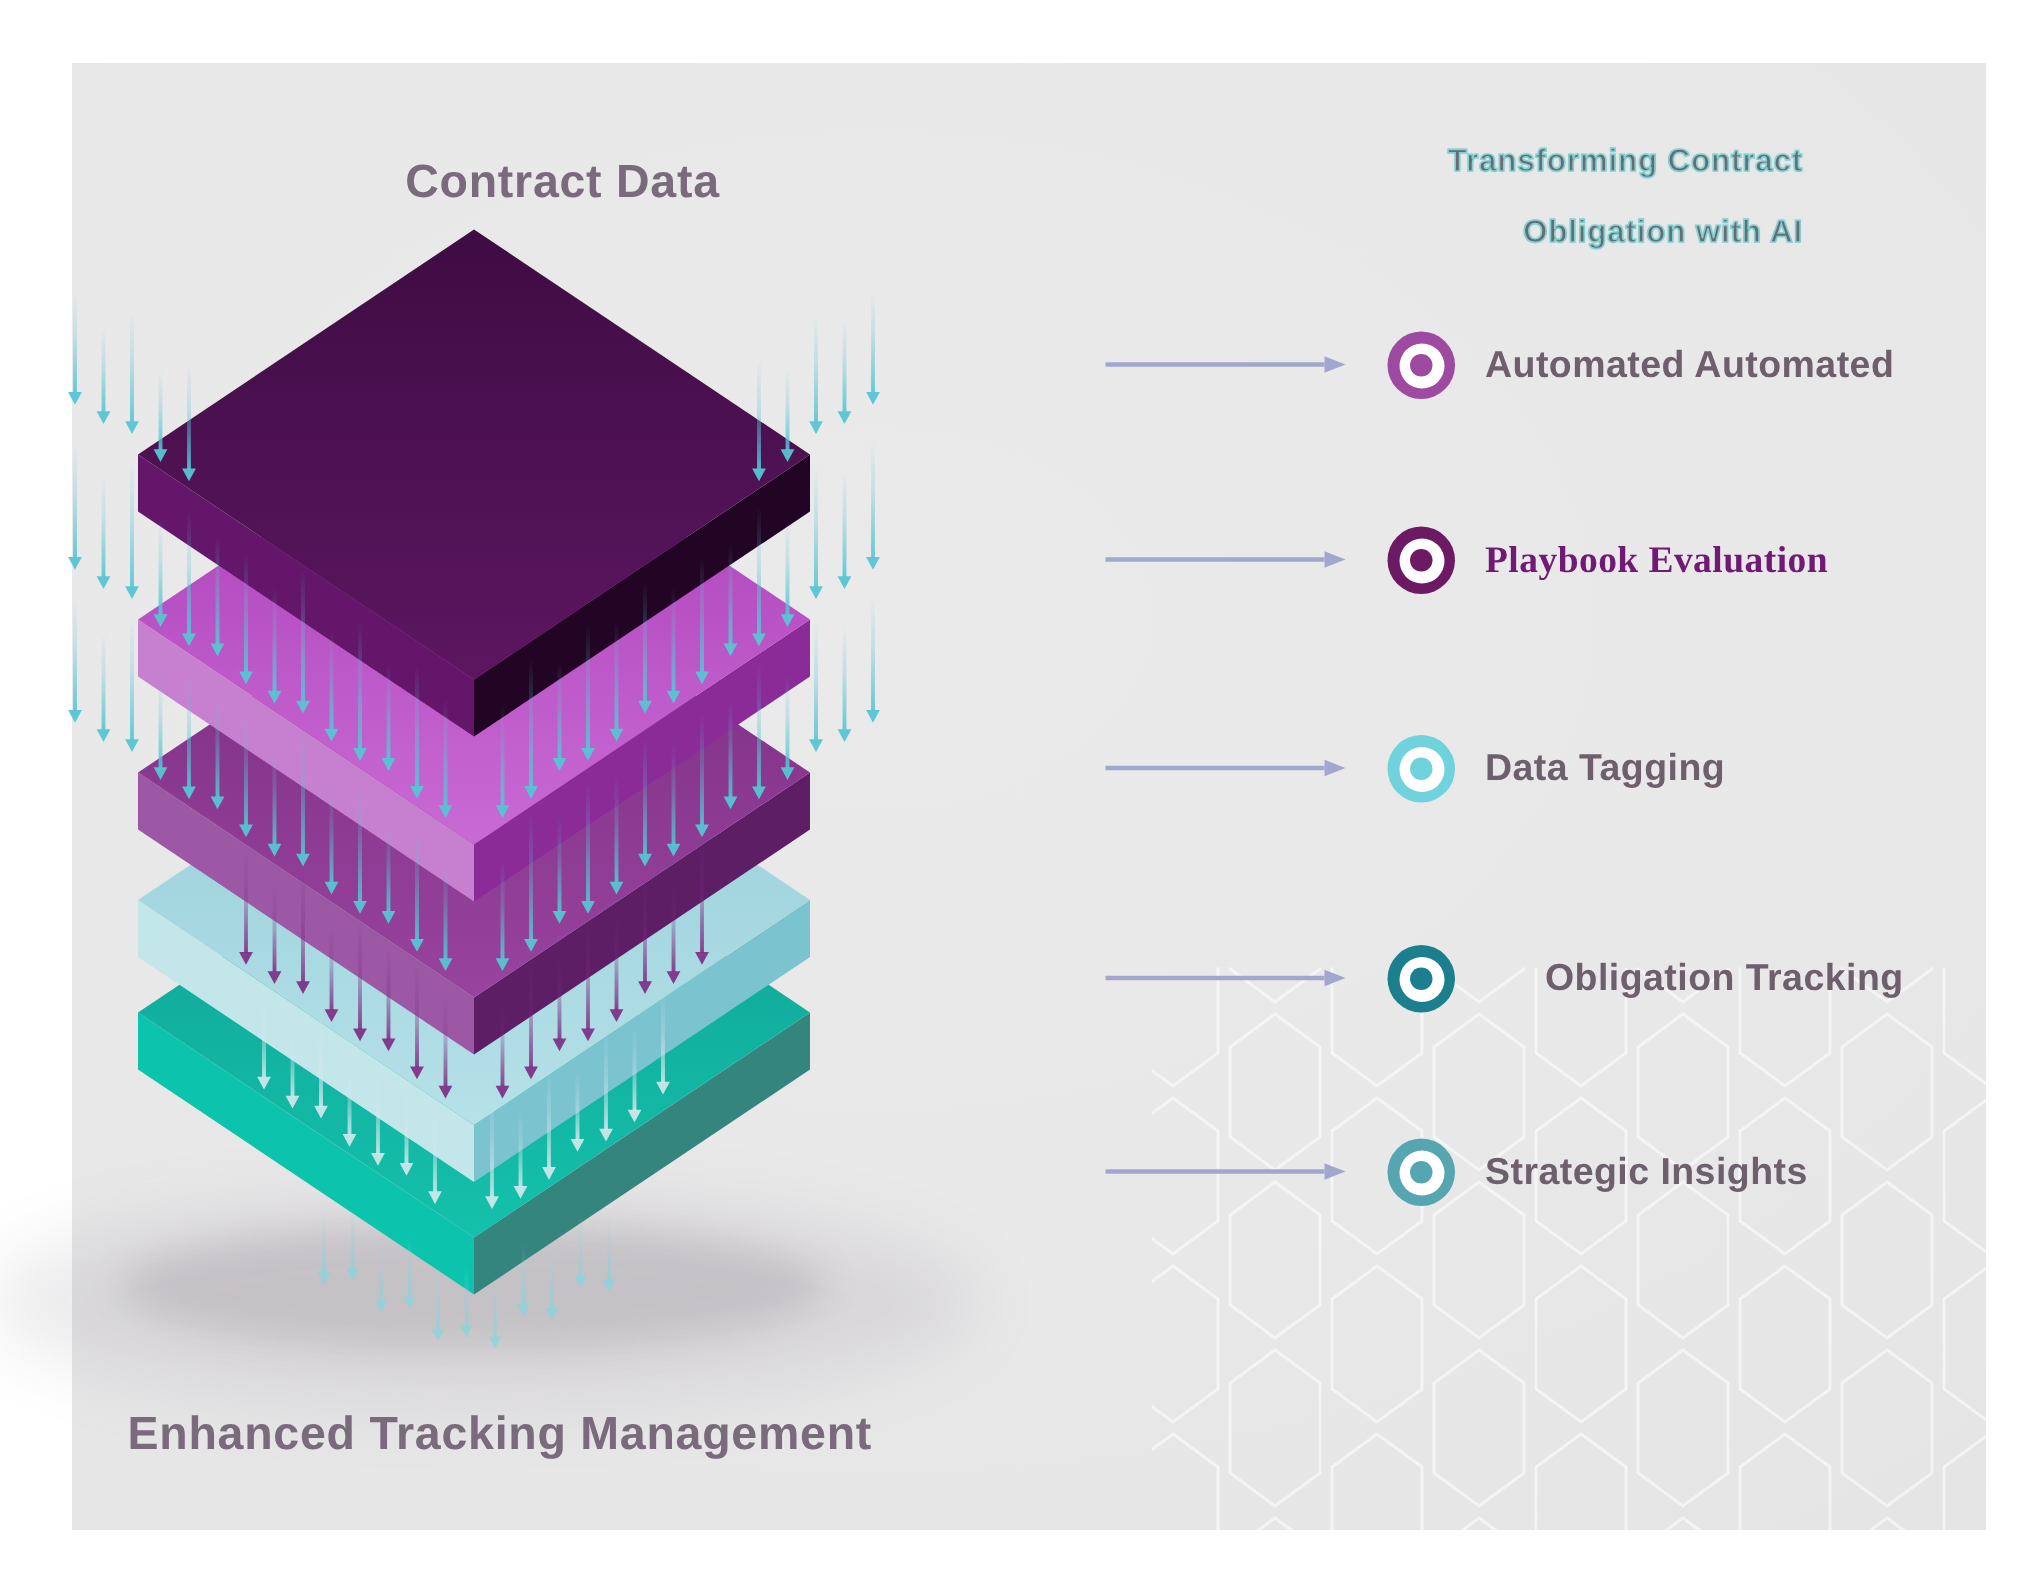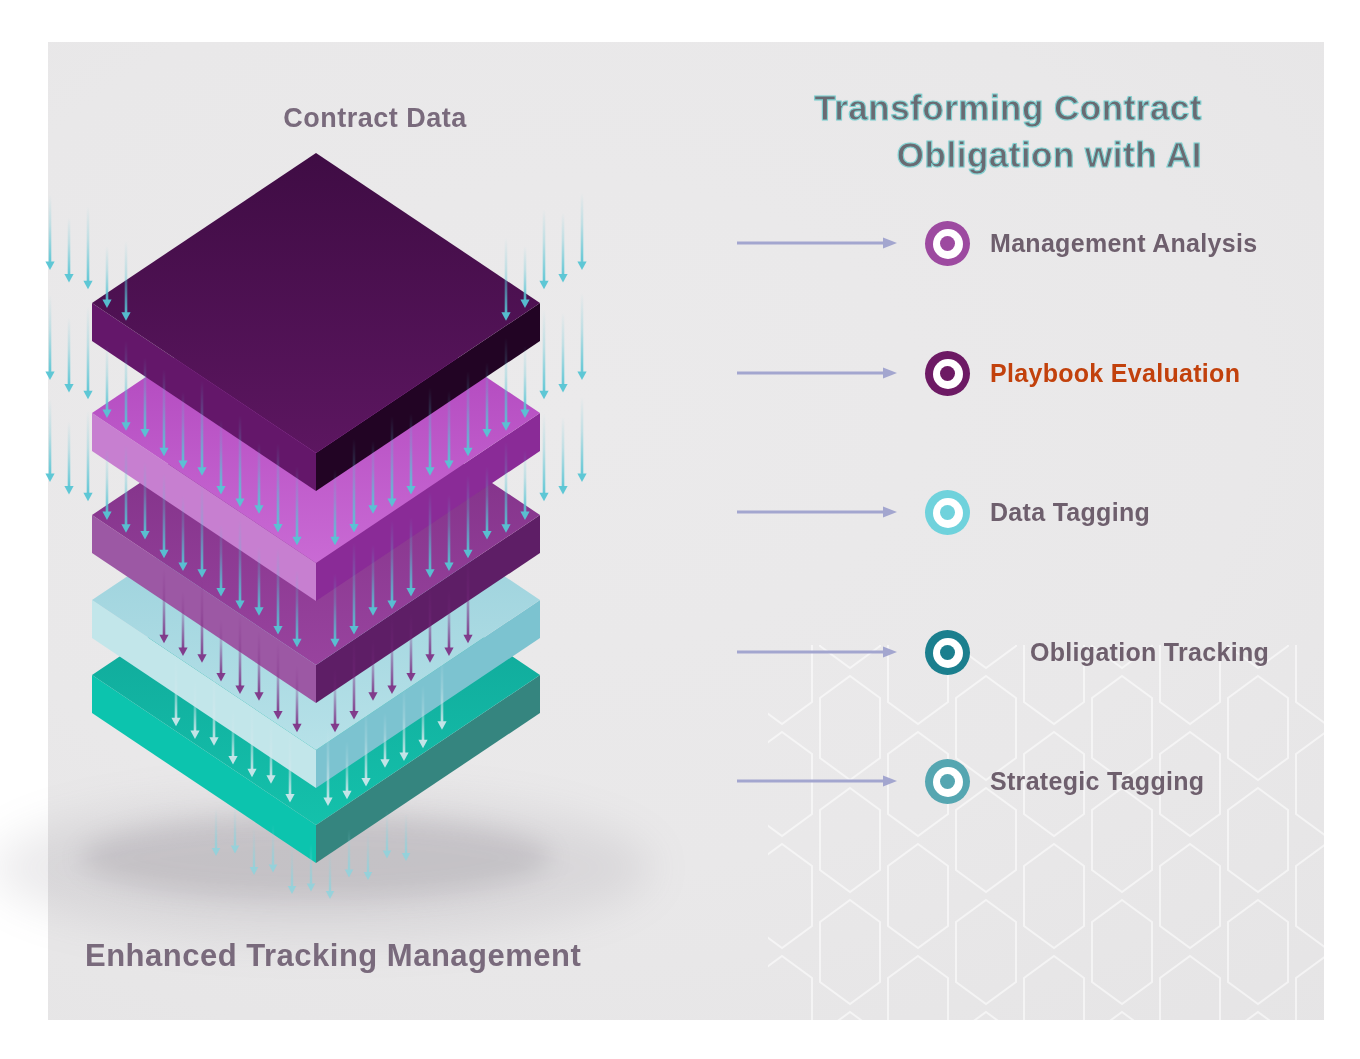--- a/index.html
+++ b/index.html
@@ -9,7 +9,7 @@
          background:radial-gradient(95% 85% at 42% 38%, #ebeaeb 0%, #e9e8e9 55%, #e5e4e5 100%);}
   #scene{position:absolute;left:0;top:0;width:1360px;height:1059px;}
   .stack-top-label{position:absolute;left:375px;top:103px;transform:translateX(-50%);
-        font-size:27px;font-weight:700;letter-spacing:.5px;white-space:nowrap;}
+        font-size:31px;font-weight:700;letter-spacing:.5px;white-space:nowrap;}
   .stack-bottom-label{position:absolute;left:85px;top:938px;
         font-size:31px;font-weight:700;letter-spacing:.5px;white-space:nowrap;}
   .main-title{position:absolute;top:84px;right:158px;text-align:right;

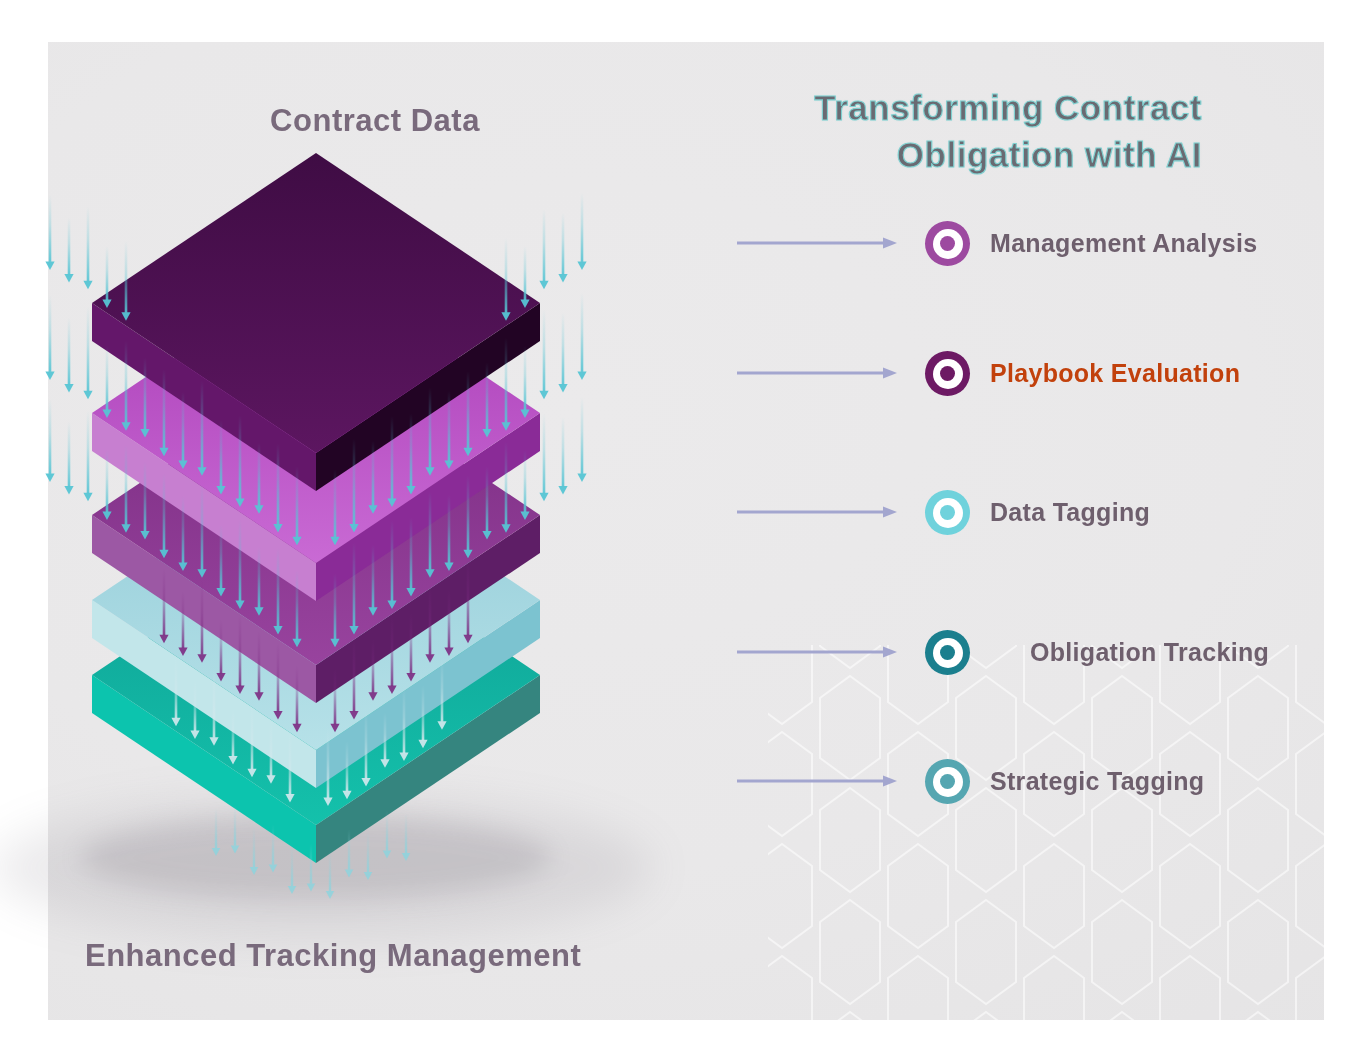--- a/index.html
+++ b/index.html
@@ -13,7 +13,7 @@
   .stack-bottom-label{position:absolute;left:85px;top:938px;
         font-size:31px;font-weight:700;letter-spacing:.5px;white-space:nowrap;}
   .main-title{position:absolute;top:84px;right:158px;text-align:right;
-        font-size:35px;line-height:47px;font-weight:700;letter-spacing:.5px;white-space:nowrap;}
+        font-size:21px;line-height:47px;font-weight:700;letter-spacing:.5px;white-space:nowrap;}
   .feature-row{position:absolute;left:925px;height:45px;display:flex;align-items:center;gap:20px;}
   .feature-icon{width:45px;height:45px;border-radius:50%;flex:0 0 45px;
         display:flex;align-items:center;justify-content:center;}

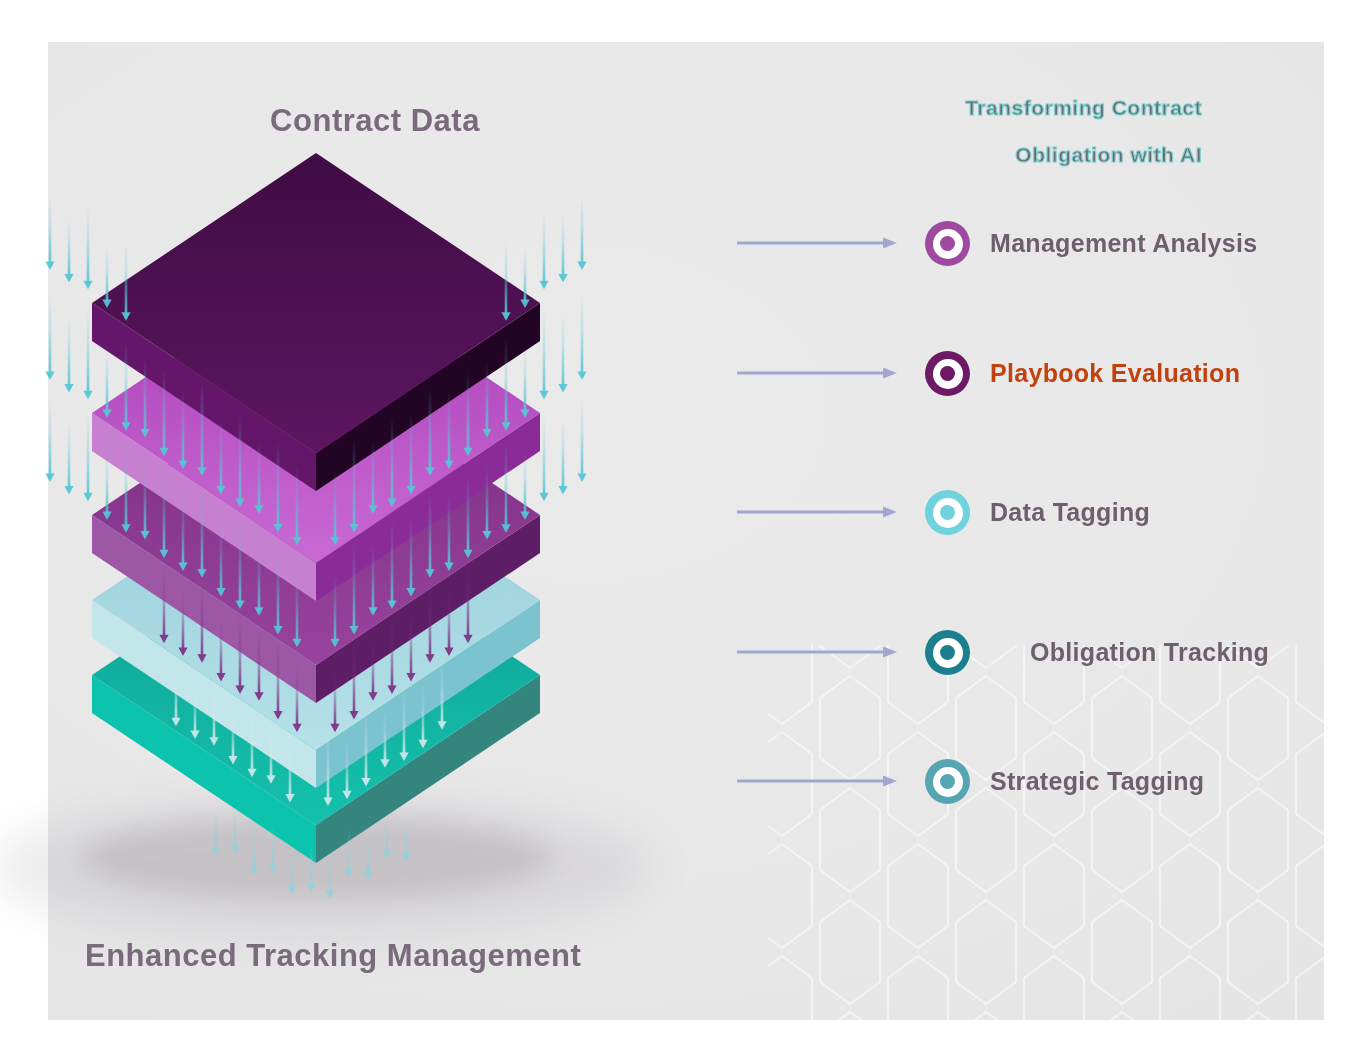--- a/index.html
+++ b/index.html
@@ -339,7 +339,7 @@
         <div class="icon-dot" style="background: rgb(157, 74, 160);"></div>
       </div>
     </div>
-    <div class="feature-label" style="color: rgb(110, 95, 109);">Management Analysis</div>
+    <div class="feature-label" style="color: rgb(110, 95, 109);">Automated Automated</div>
   </div>
   <div class="feature-row" style="top:351px">
     <div class="feature-icon" style="background: rgb(109, 26, 100);">

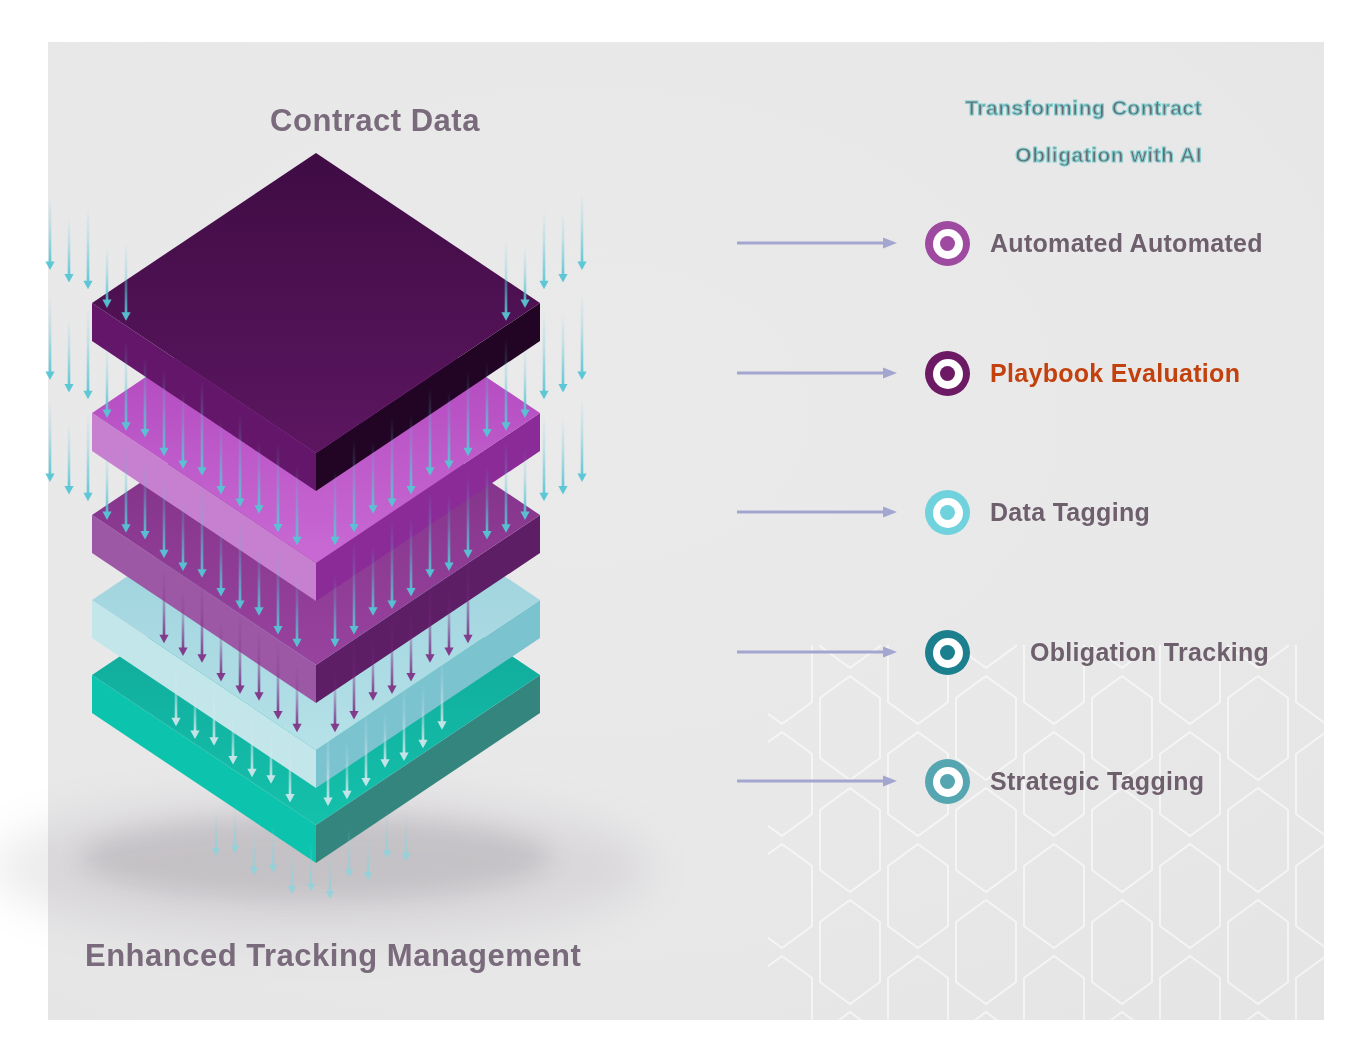--- a/index.html
+++ b/index.html
@@ -347,7 +347,7 @@
         <div class="icon-dot" style="background: rgb(109, 26, 100);"></div>
       </div>
     </div>
-    <div class="feature-label" style="color: #c2410c;">Playbook Evaluation</div>
+    <div class="feature-label" style="color: #701a75; font-family: Liberation Serif, serif;">Playbook Evaluation</div>
   </div>
   <div class="feature-row" style="top:490px">
     <div class="feature-icon" style="background: rgb(111, 210, 220);">

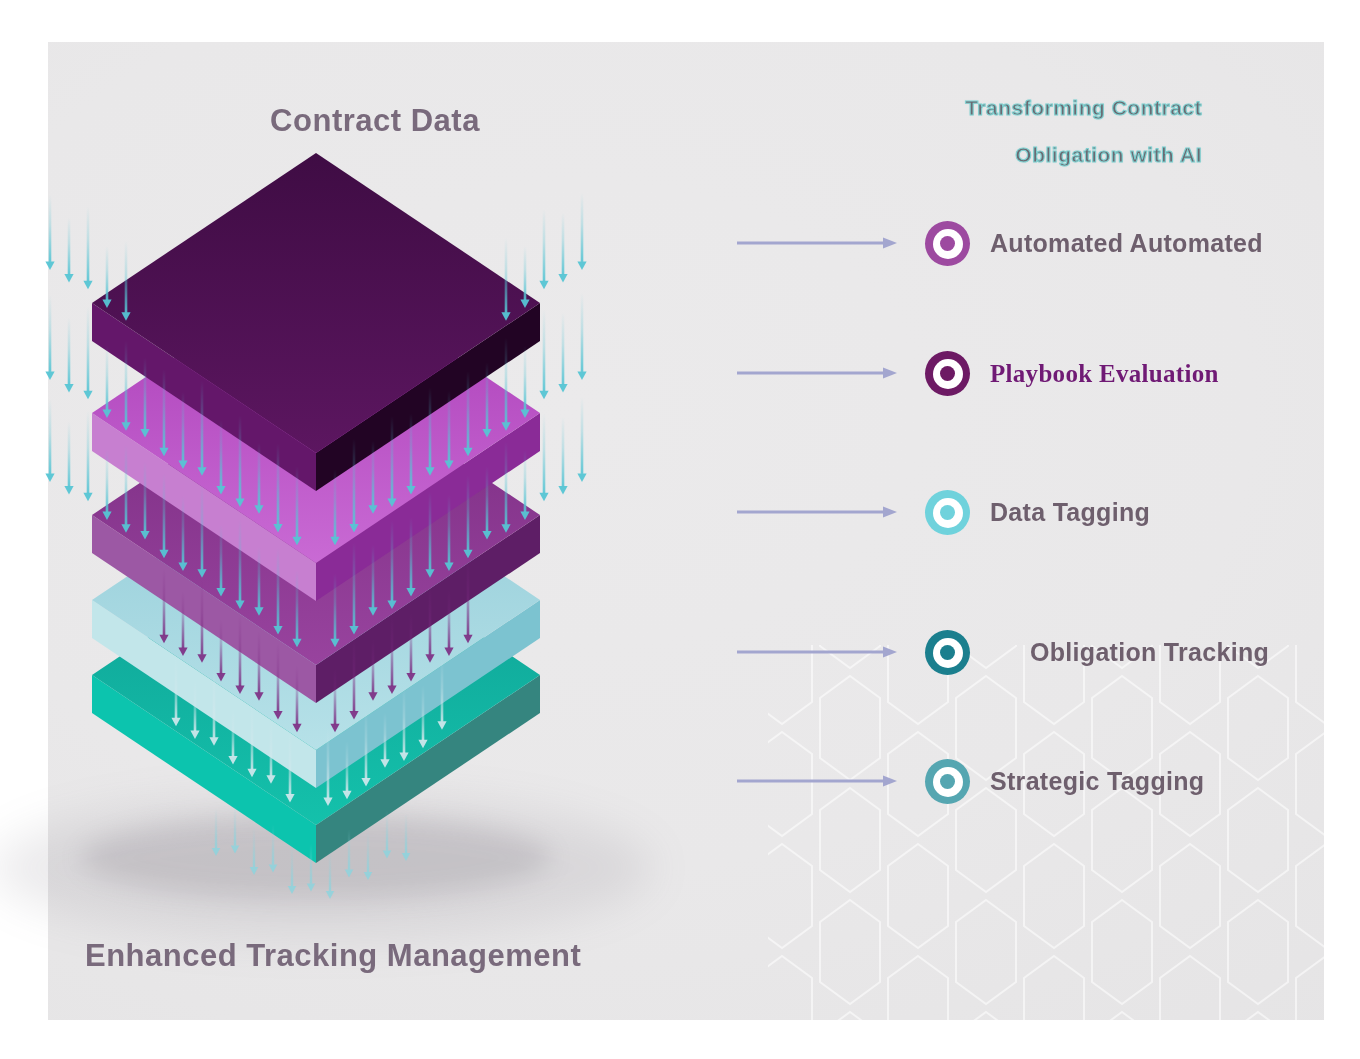--- a/index.html
+++ b/index.html
@@ -371,7 +371,7 @@
         <div class="icon-dot" style="background: rgb(85, 166, 177);"></div>
       </div>
     </div>
-    <div class="feature-label" style="color: rgb(110, 95, 109);">Strategic Tagging</div>
+    <div class="feature-label" style="color: rgb(110, 95, 109);">Strategic Insights</div>
   </div>
 
   <div class="stack-bottom-label" style="color: rgb(121, 106, 124);">Enhanced Tracking Management</div>

